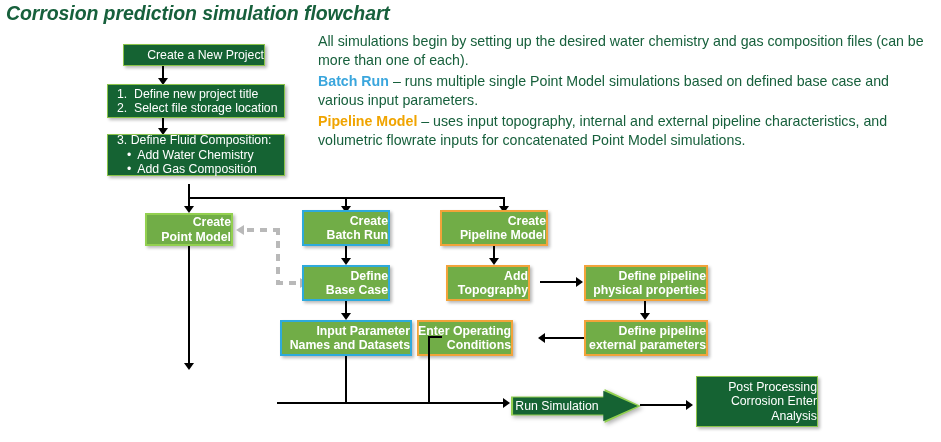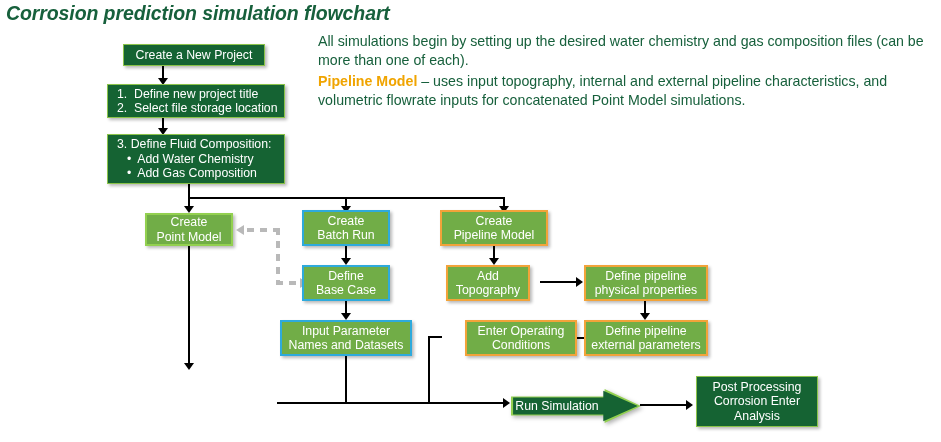--- a/index.html
+++ b/index.html
@@ -53,7 +53,7 @@
     box-sizing: border-box;
     display: flex;
     flex-direction: column;
-    align-items: center;
+    align-items: flex-end;
     justify-content: center;
     text-align: center;
     color: #ffffff;

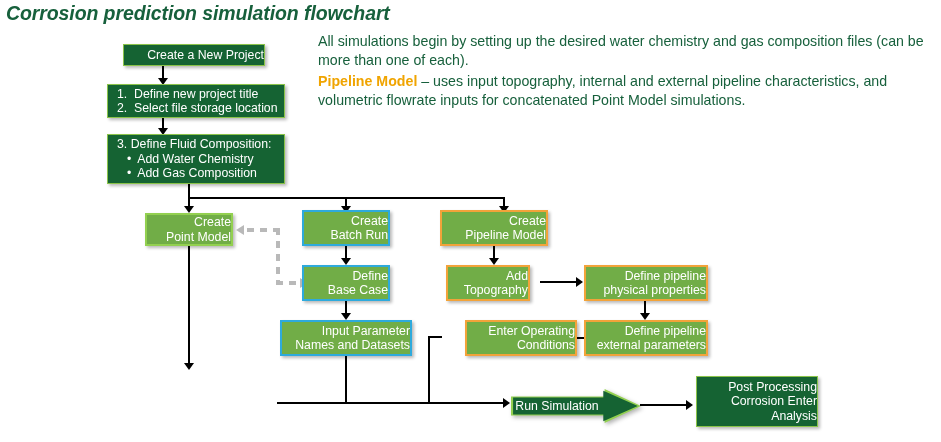--- a/index.html
+++ b/index.html
@@ -185,6 +185,9 @@
       <span>All simulations begin by setting up the desired water chemistry and gas composition files (can be more than one of each).</span>
     </p>
     <p>
+      <span class="lead-batch">Batch Run</span><span> – runs multiple single Point Model simulations based on defined base case and various input parameters.</span>
+    </p>
+    <p>
       <span class="lead-pipe">Pipeline Model</span><span> – uses input topography, internal and external pipeline characteristics, and volumetric flowrate inputs for concatenated Point Model simulations.</span>
     </p>
   </div>

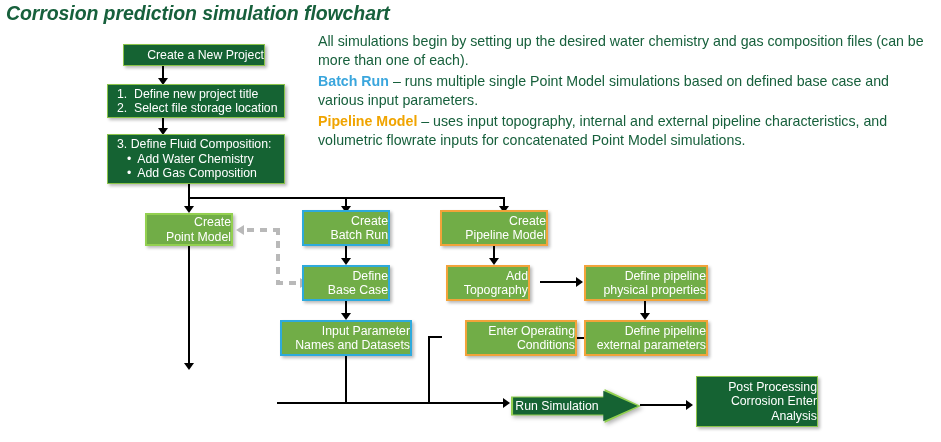--- a/index.html
+++ b/index.html
@@ -213,7 +213,7 @@
   <div class="ln-v" style="left:161.5px; top:118px; height:12px;"></div>
   <div class="arrow-d" style="left:157.5px; top:128px;"></div>
 
-  <div class="box dark listbox" style="left:107px; top:134px; width:178px; height:50px;">
+  <div class="box dark listbox" style="left:107px; top:134px; width:178px; height:42px;">
     <div class="row">
       <span>3. Define Fluid Composition:</span>
     </div>

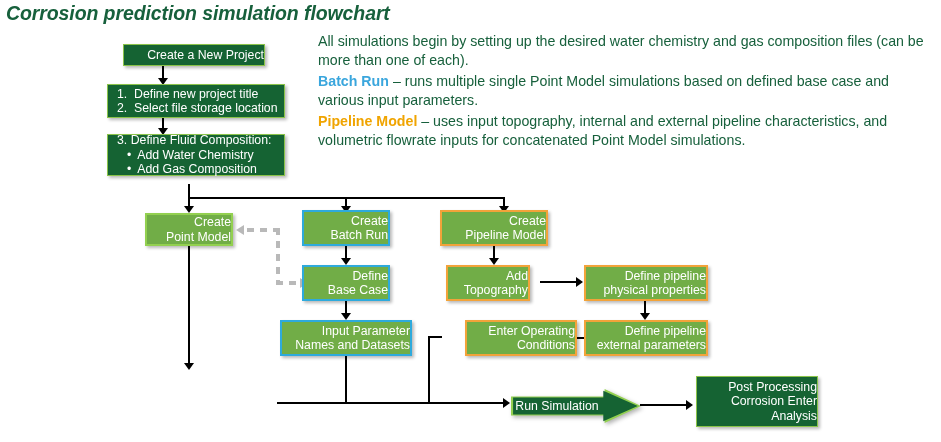--- a/index.html
+++ b/index.html
@@ -69,7 +69,7 @@
     border: 1.5px solid #8bc34a;
   }
   
-  .mid  { background: #71ad47; }
+  .mid  { background: #71ad47; font-weight: bold; }
   .bd-green  { border: 2.5px solid #93d050; }
   .bd-blue   { border: 2.5px solid #2eaadc; }
   .bd-orange { border: 2.5px solid #f2a33a; }

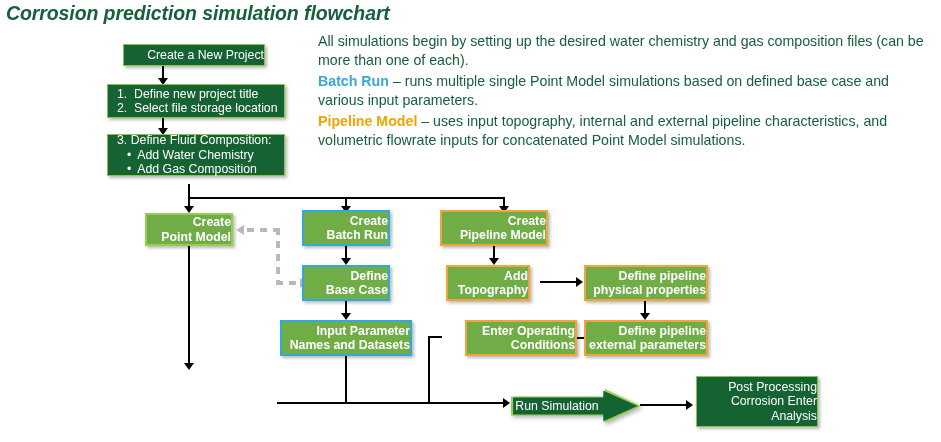--- a/index.html
+++ b/index.html
@@ -308,7 +308,7 @@
   <div class="ln-h" style="left:545px; top:337px; width:39px;"></div>
   <div class="arrow-l" style="left:538px; top:333px;"></div>
 
-  <div class="box mid bd-orange" style="left:465px; top:320px; width:112px; height:36px;">
+  <div class="box mid bd-orange" style="left:417px; top:320px; width:96px; height:36px;">
     <span class="ln">Enter Operating</span>
     <span class="ln">Conditions</span>
   </div>

